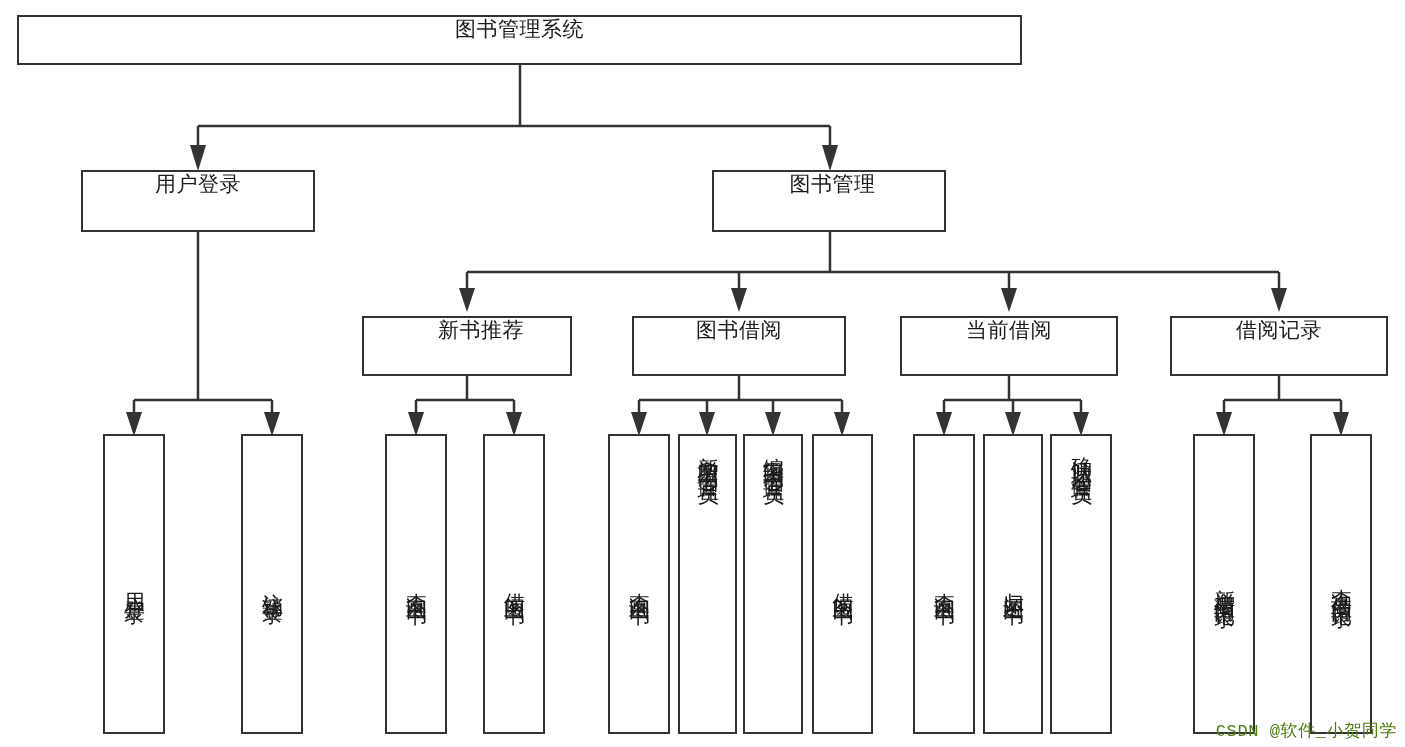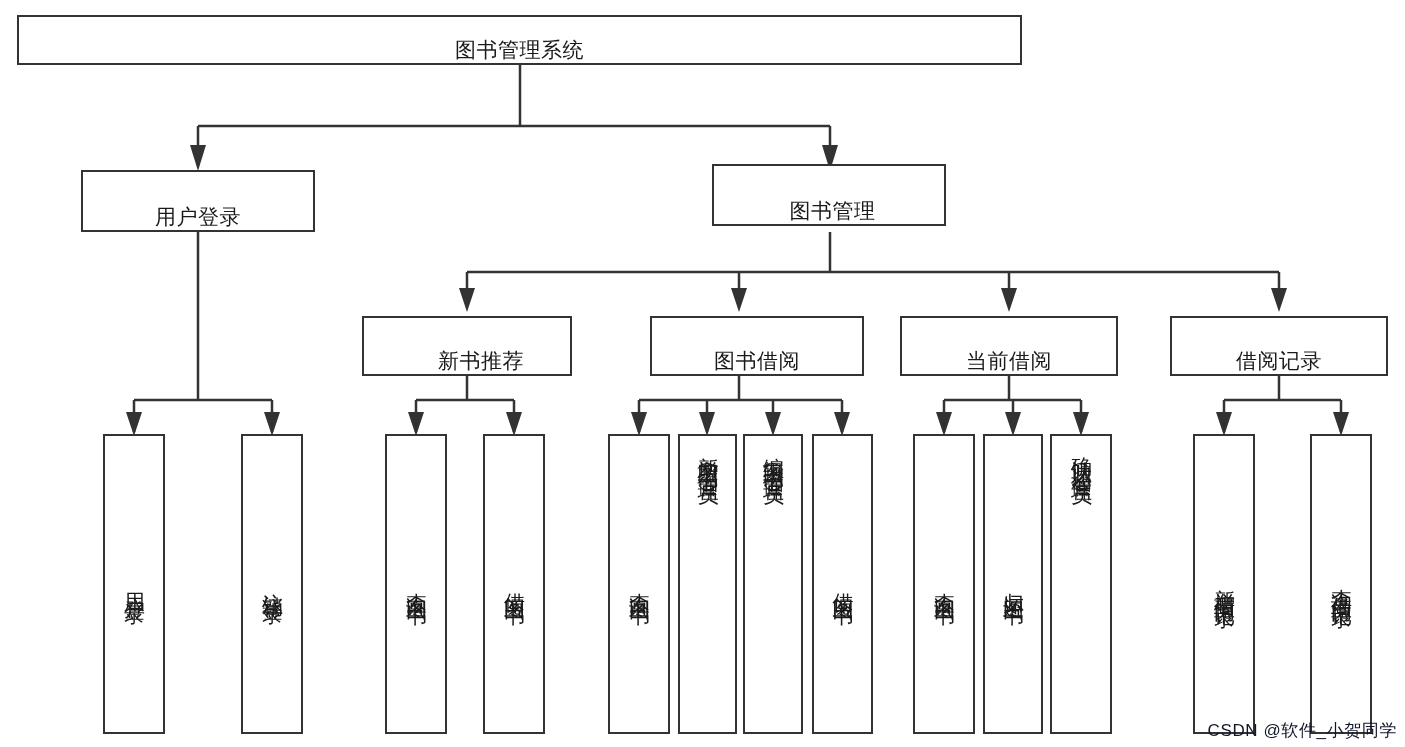--- a/index.html
+++ b/index.html
@@ -31,7 +31,7 @@
     border: 2.5px solid #333333;
     background: #ffffff;
     display: flex;
-    align-items: flex-end;
+    align-items: flex-start;
     justify-content: center;
     color: #1a1a1a;
   }

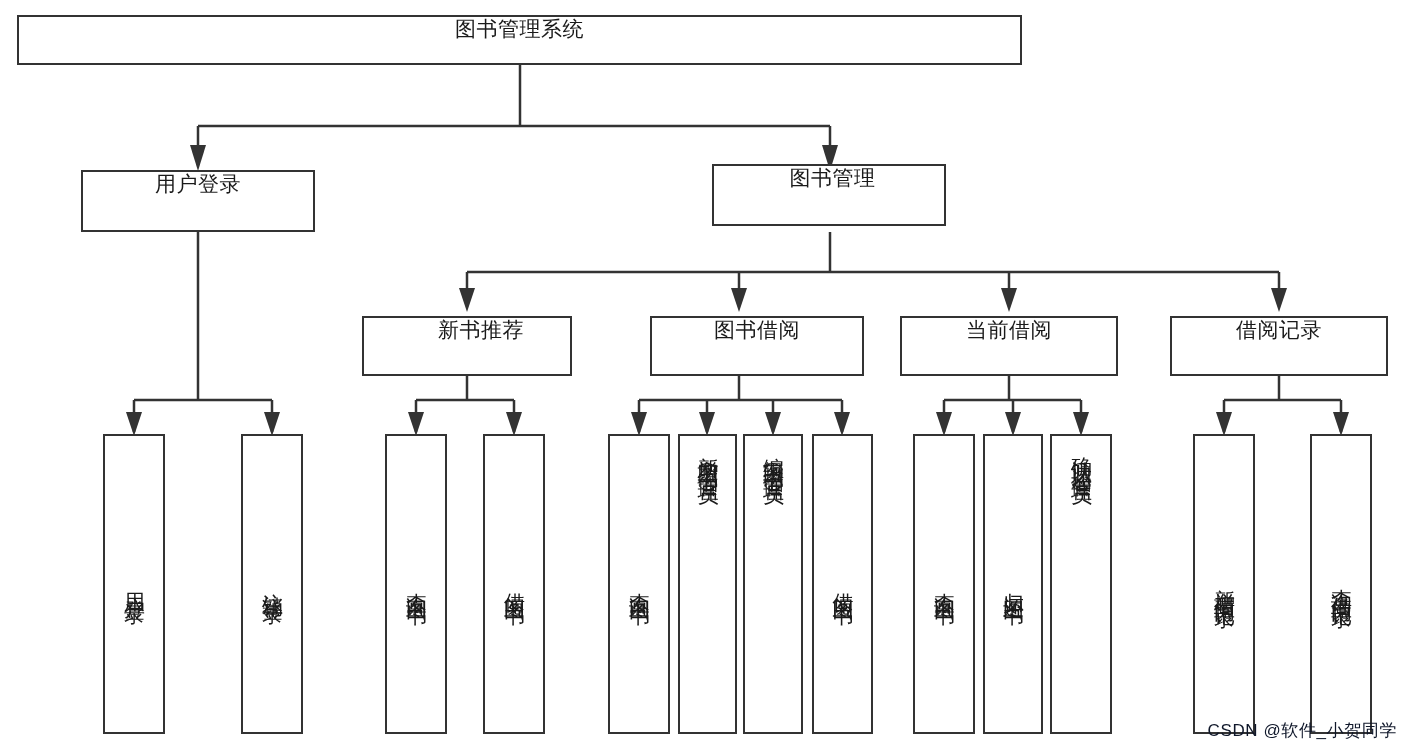--- a/index.html
+++ b/index.html
@@ -165,7 +165,7 @@
     <span class="label">用户登录</span>
   </div>
 
-  <div class="node horiz" style="left:712px; top:164px; width:234px; height:62px;padding-left:7px;">
+  <div class="node horiz" style="left:712px; top:170px; width:234px; height:62px;padding-left:7px;">
     <span class="label">图书管理</span>
   </div>
 

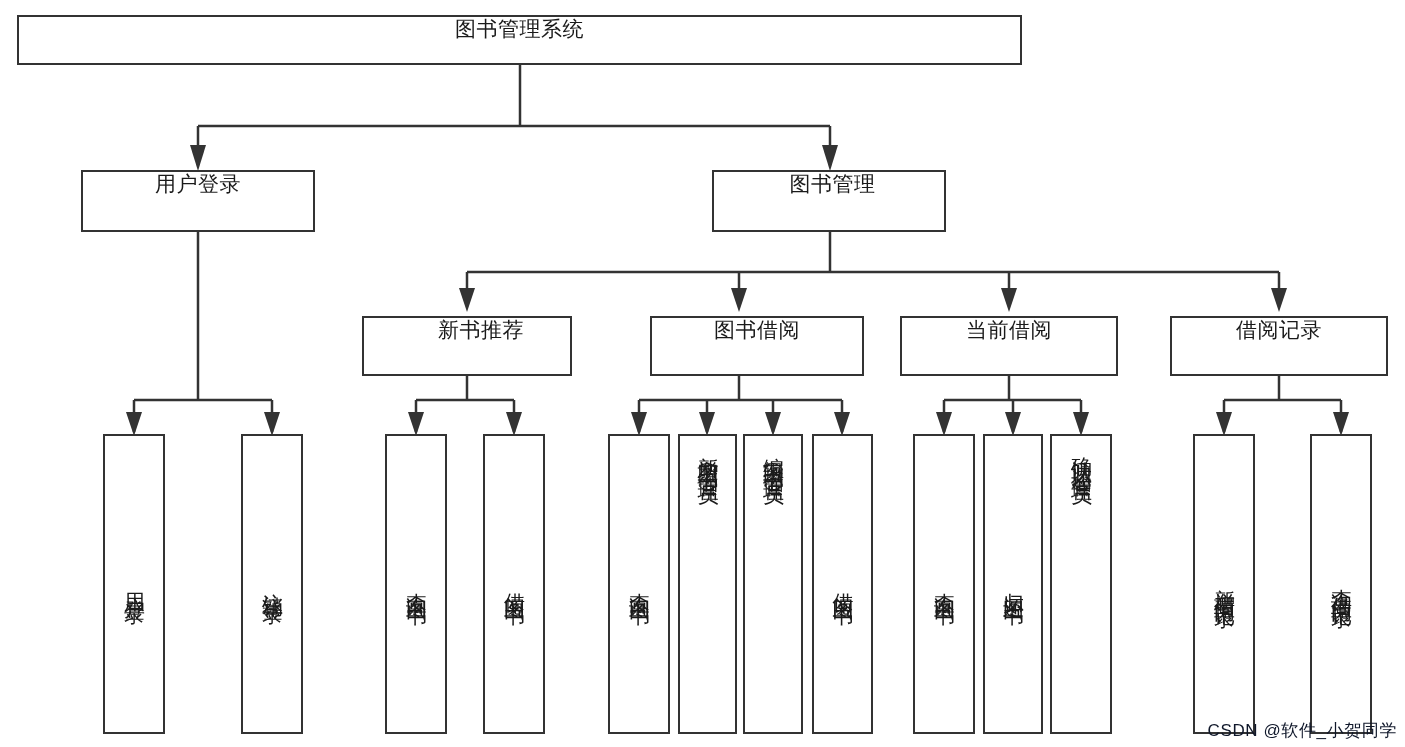--- a/index.html
+++ b/index.html
@@ -173,7 +173,7 @@
     <span class="label">新书推荐</span>
   </div>
 
-  <div class="node horiz" style="left:632px; top:316px; width:214px; height:60px;margin-left:18px;">
+  <div class="node horiz" style="left:632px; top:316px; width:214px; height:60px;">
     <span class="label">图书借阅</span>
   </div>
 

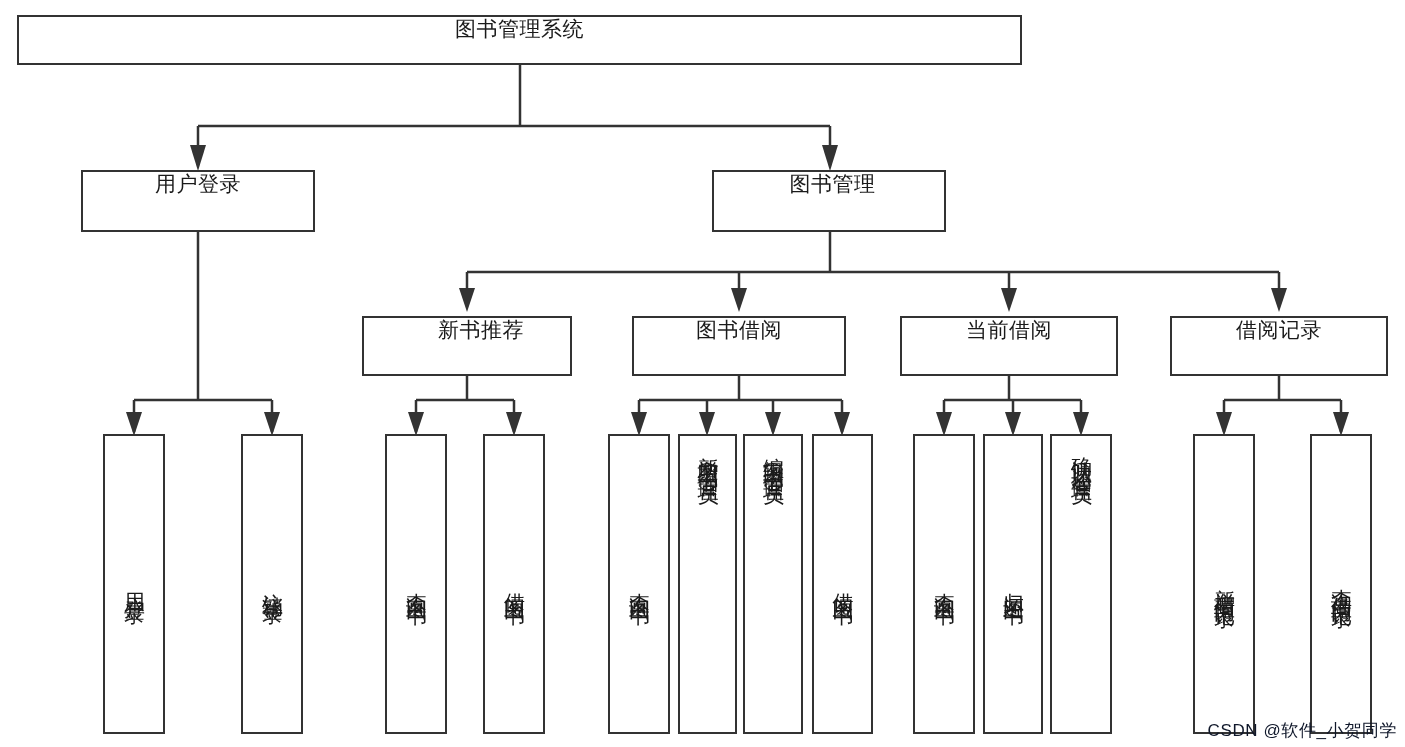--- a/index.html
+++ b/index.html
@@ -66,10 +66,10 @@
     right: 8px;
     bottom: 5px;
     font-size: 17px;
-    color: #0f172a;
+    color: #4d7c0f;
     letter-spacing: 0.6px;
     white-space: nowrap;
-    font-family: Liberation Sans, sans-serif;
+    font-family: Liberation Mono, monospace;
     margin-left: 12px;
   }
 </style>

